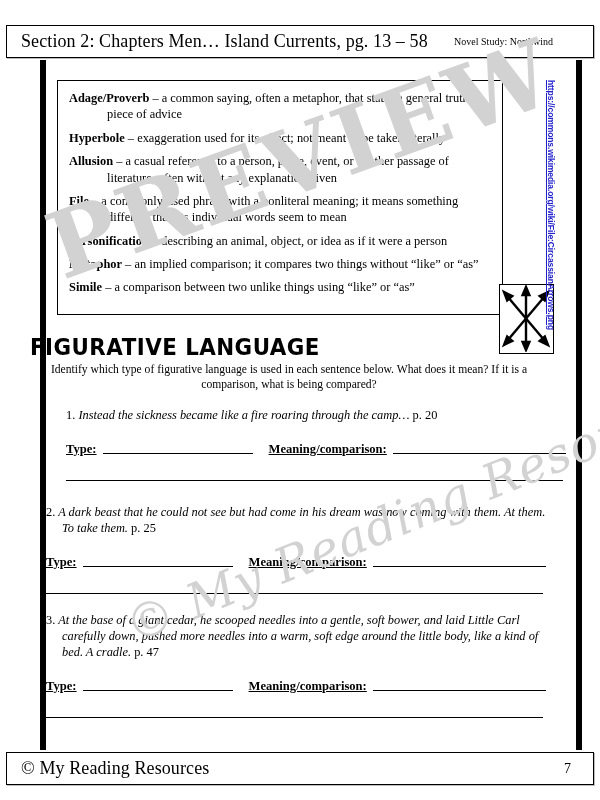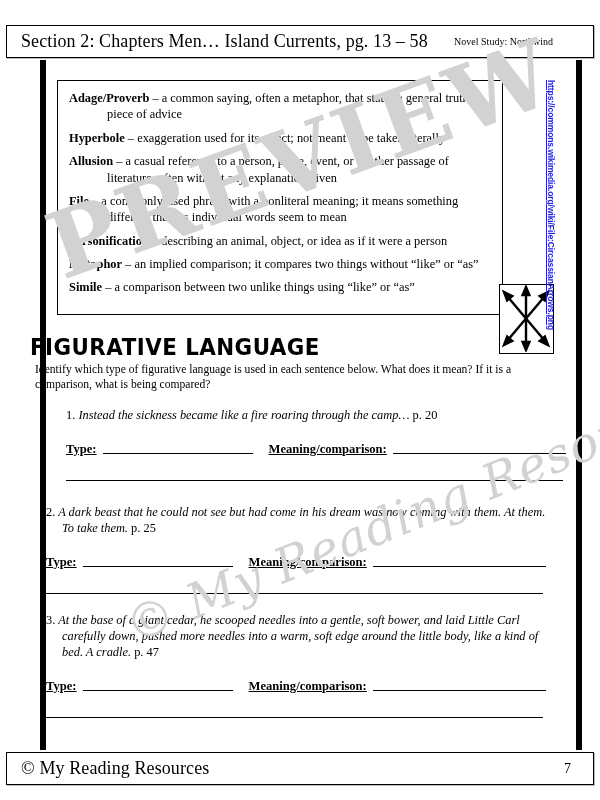--- a/index.html
+++ b/index.html
@@ -144,6 +144,7 @@
     width: 508px;
     font-size: 11.6px;
     line-height: 1.26;
+    text-align: center;
   }
 
   

